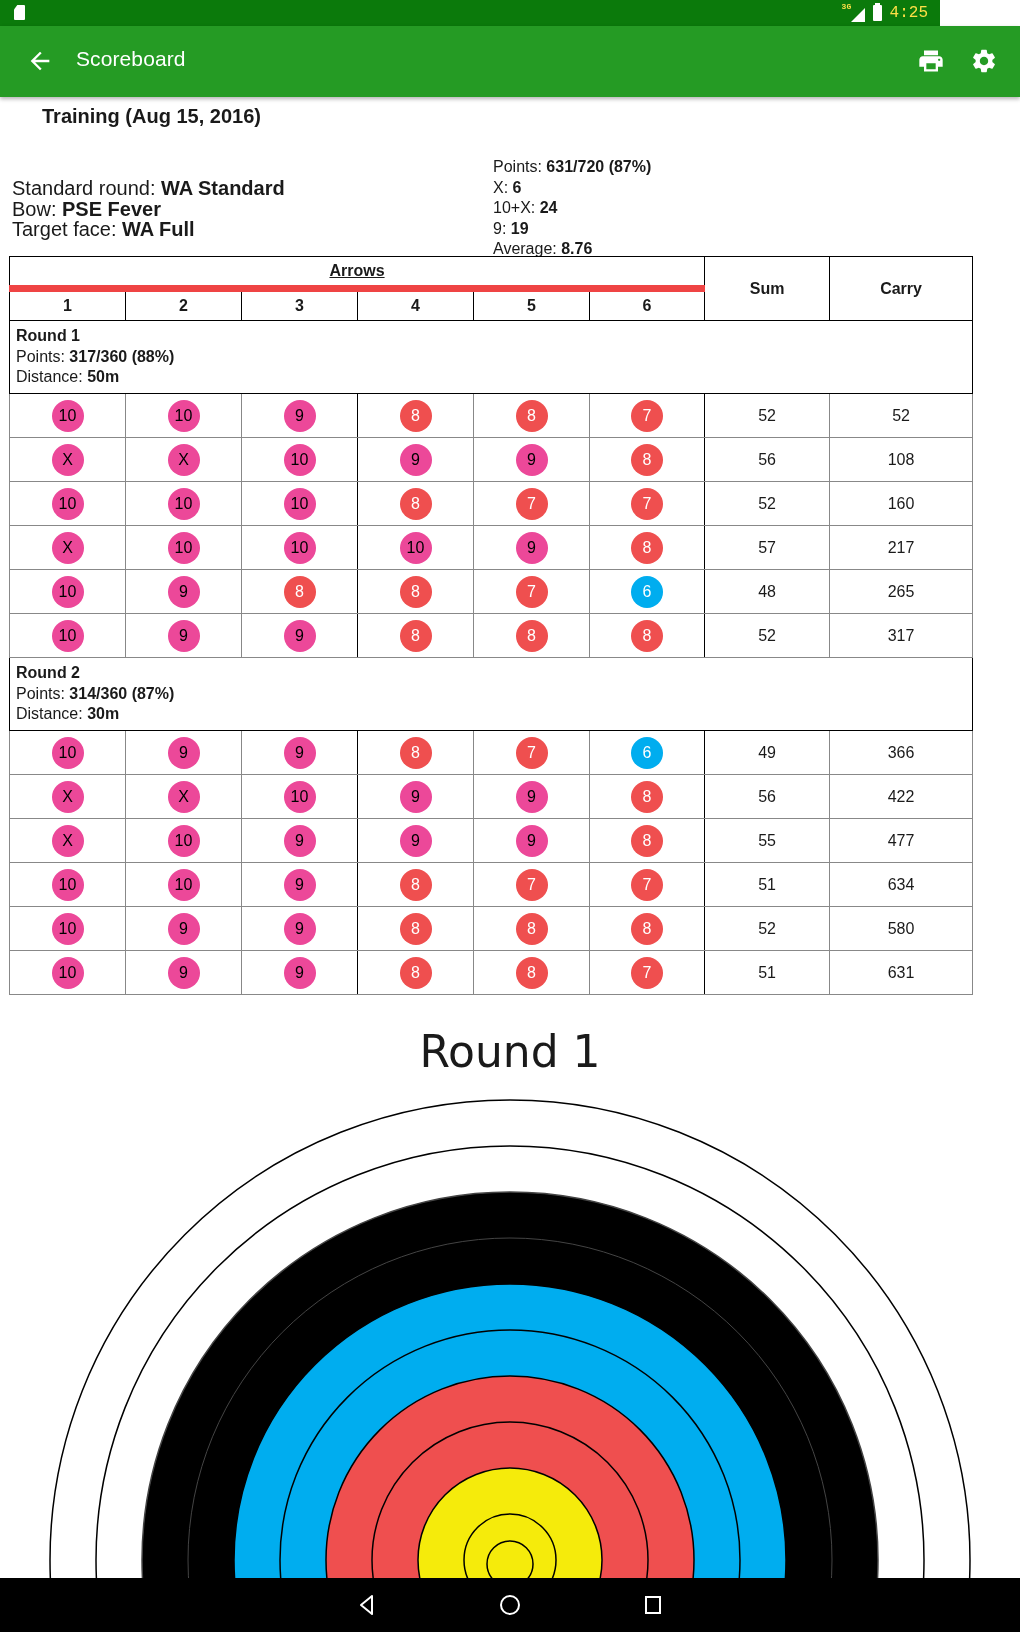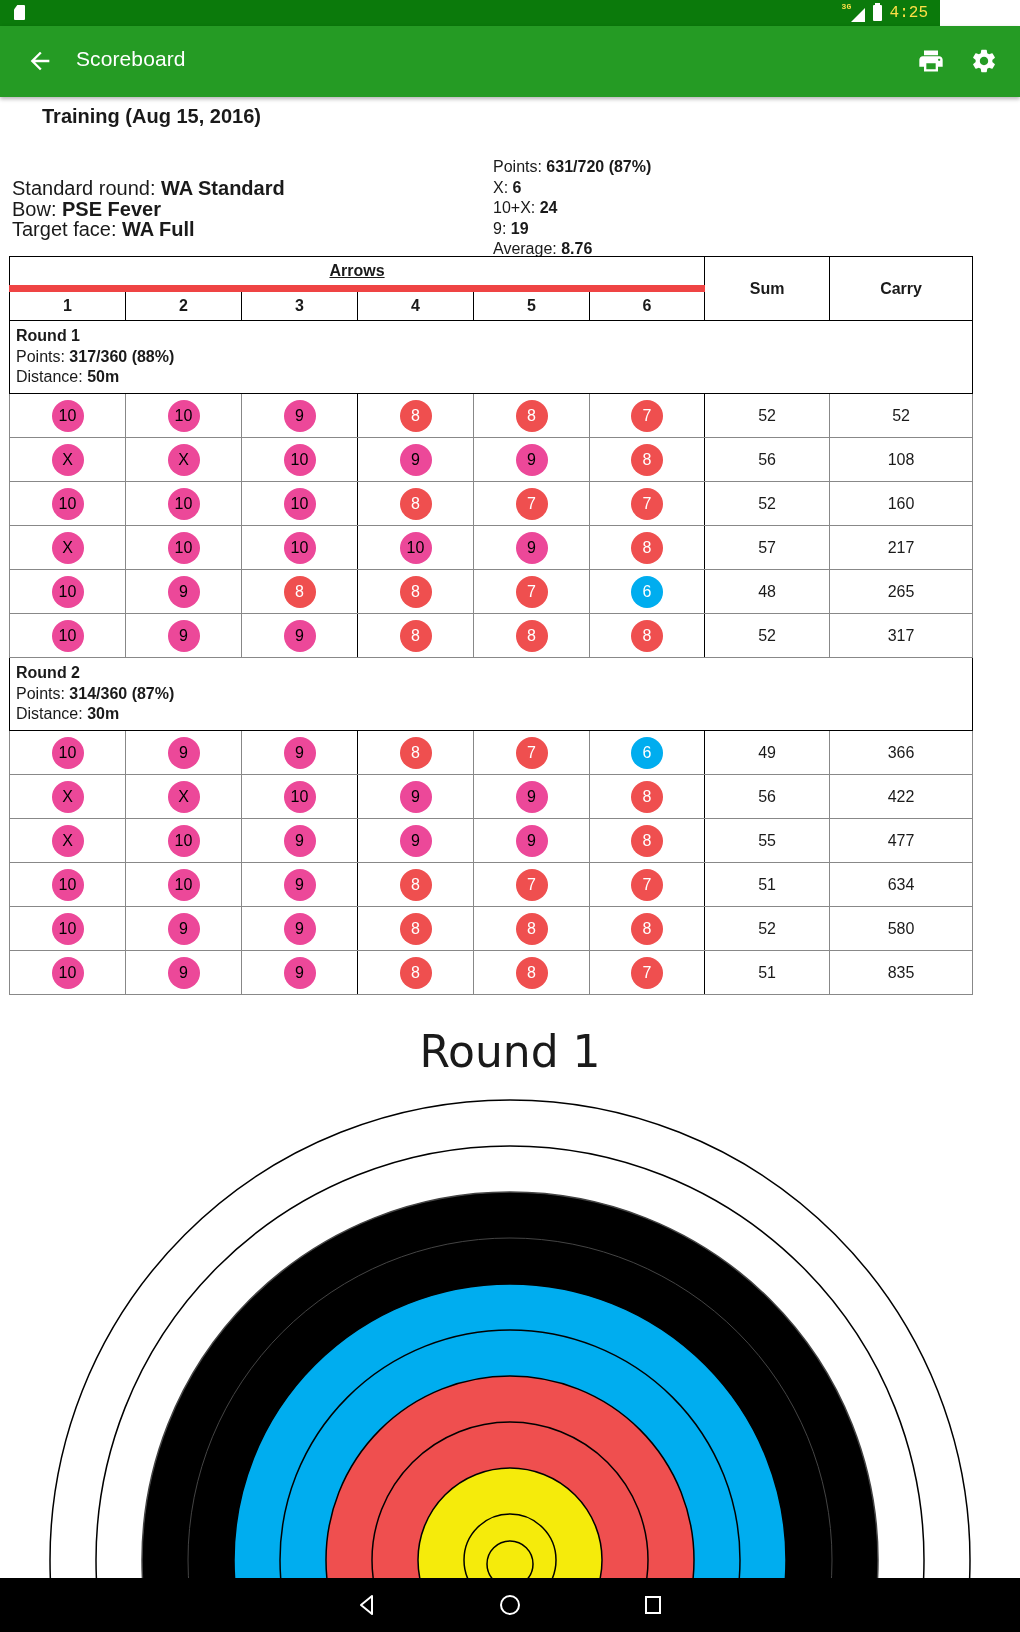--- a/index.html
+++ b/index.html
@@ -255,7 +255,7 @@
         <td class=""><span class="dot r">8</span></td>
         <td class="c6"><span class="dot r">7</span></td>
         <td>51</td>
-        <td>835</td>
+        <td>631</td>
       </tr>
     </tbody>
 </table>

